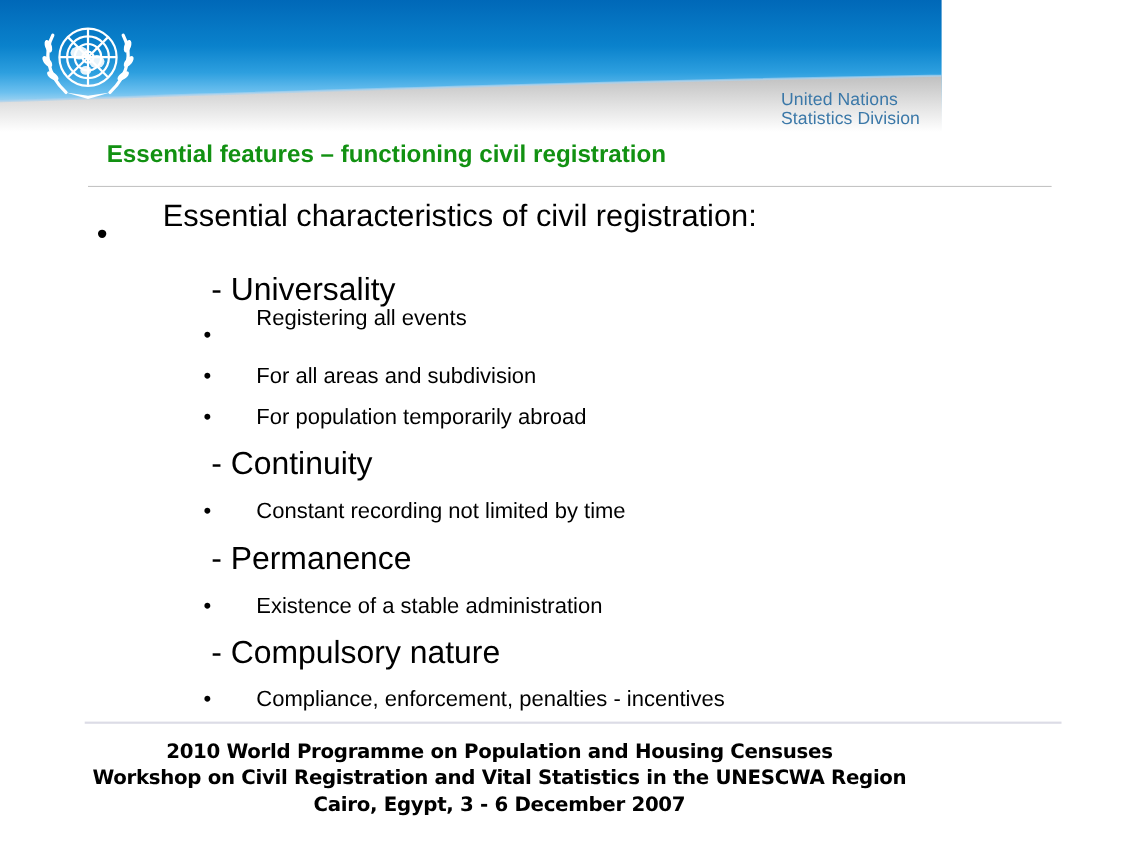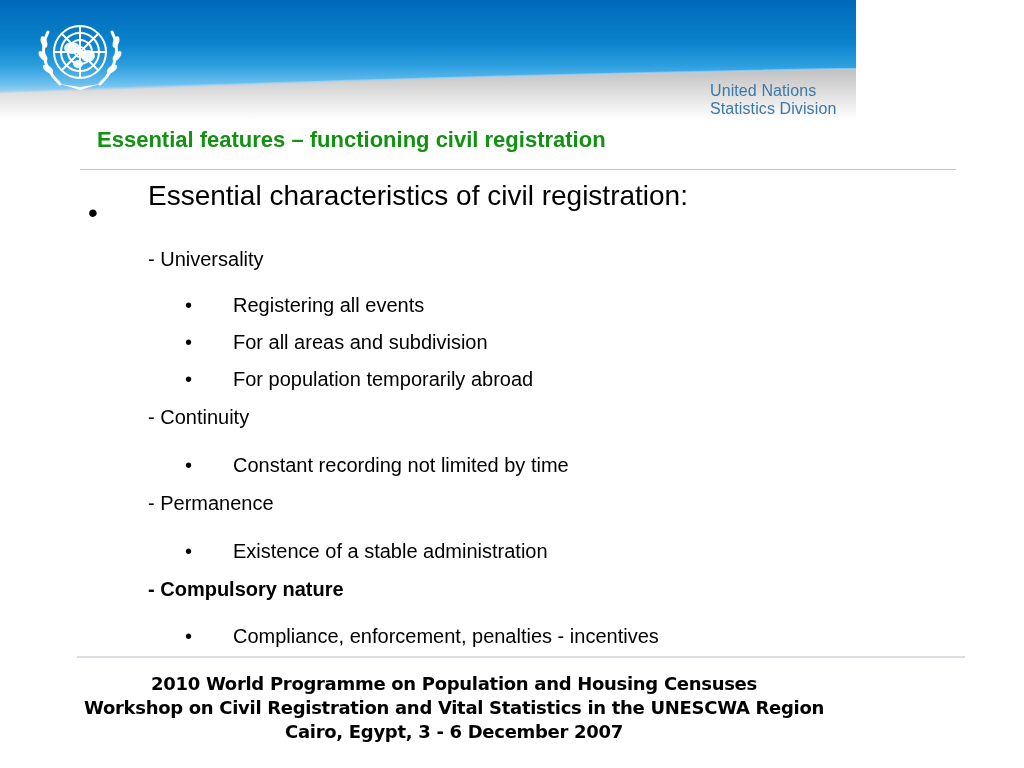--- a/index.html
+++ b/index.html
@@ -40,7 +40,7 @@
     }
     .line { position: absolute; white-space: nowrap; }
     .l1 { font-size: 28px; }
-    .l2 { font-size: 20px; }
+    .l2 { font-size: 29px; margin-left: 44px; }
     .l3 { font-size: 20px; }
     .bullet { position: absolute; white-space: nowrap; }
     .footer {

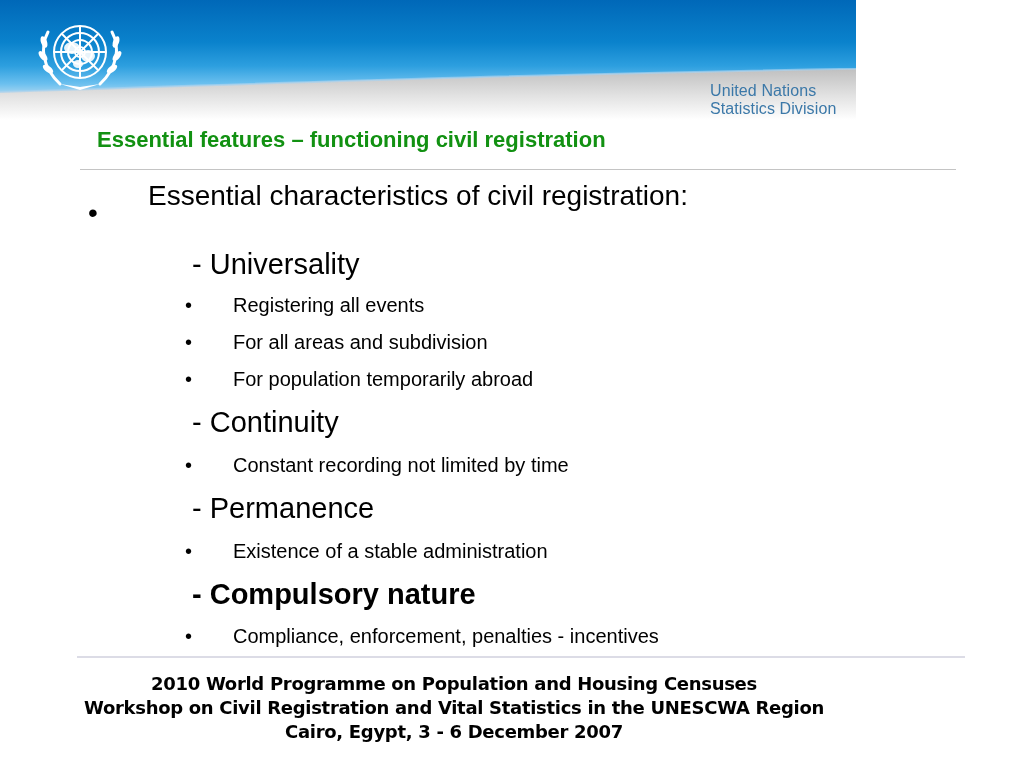--- a/index.html
+++ b/index.html
@@ -108,7 +108,7 @@
 
 <div class="line l2" style="left:148px; top:248px;">- Universality</div>
 <div class="bullet l3" style="left:185px; top:294px;">•</div>
-<div class="line l3" style="left:233px; top:294px;">Registering all events</div>
+<div class="line l3" style="left:233px; top:278px;">Registering all events</div>
 <div class="bullet l3" style="left:185px; top:331px;">•</div>
 <div class="line l3" style="left:233px; top:331px;">For all areas and subdivision</div>
 <div class="bullet l3" style="left:185px; top:368px;">•</div>

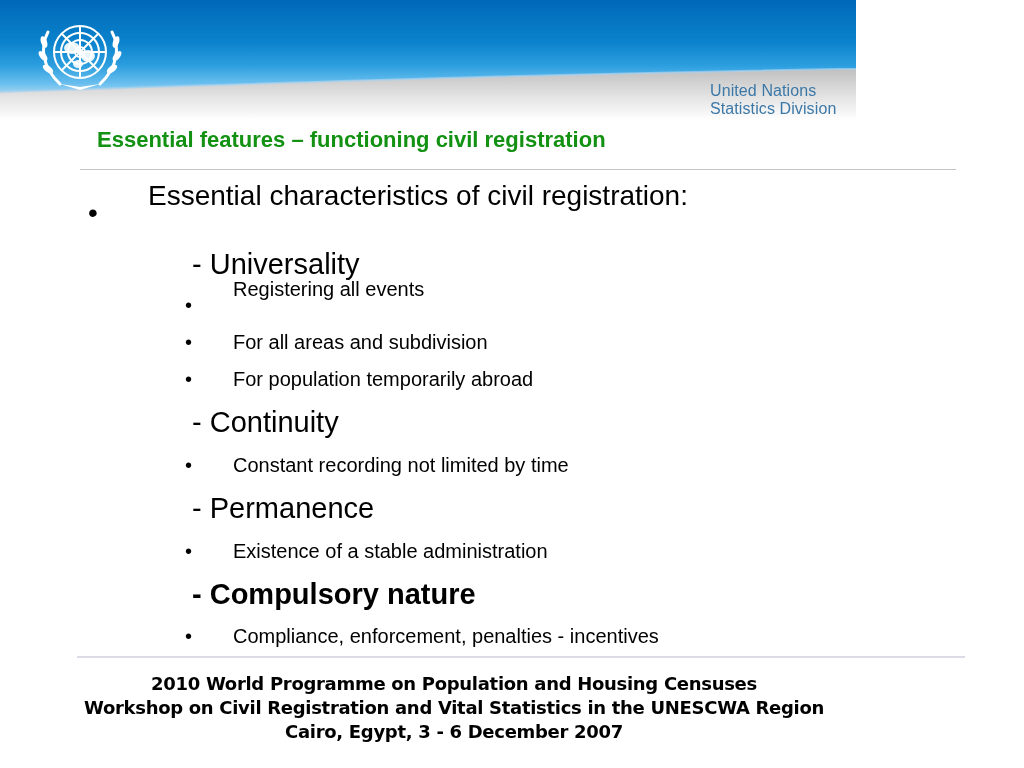--- a/index.html
+++ b/index.html
@@ -122,7 +122,7 @@
 <div class="bullet l3" style="left:185px; top:540px;">•</div>
 <div class="line l3" style="left:233px; top:540px;">Existence of a stable administration</div>
 
-<div class="line l2" style="left:148px; top:578px;font-weight:bold;">- Compulsory nature</div>
+<div class="line l2" style="left:148px; top:578px;">- Compulsory nature</div>
 <div class="bullet l3" style="left:185px; top:625px;">•</div>
 <div class="line l3" style="left:233px; top:625px;">Compliance, enforcement, penalties - incentives</div>
 

